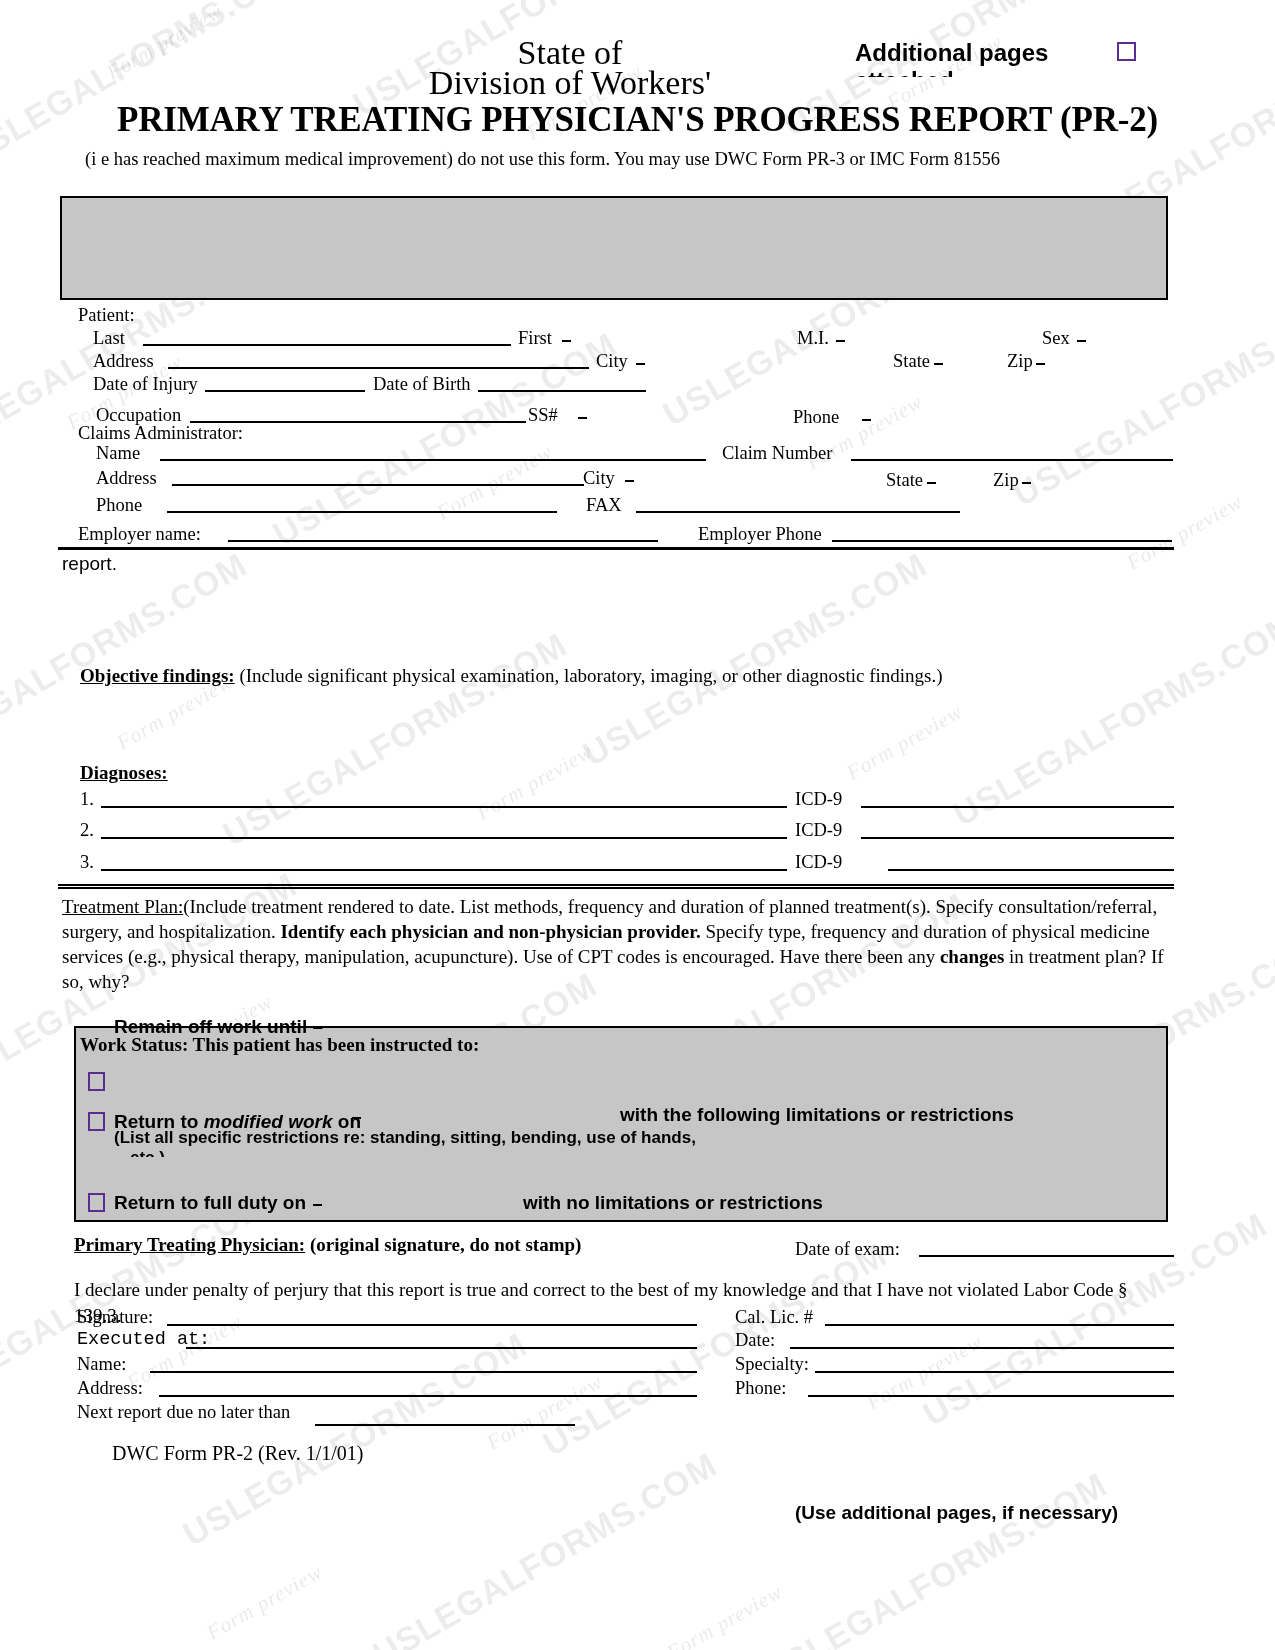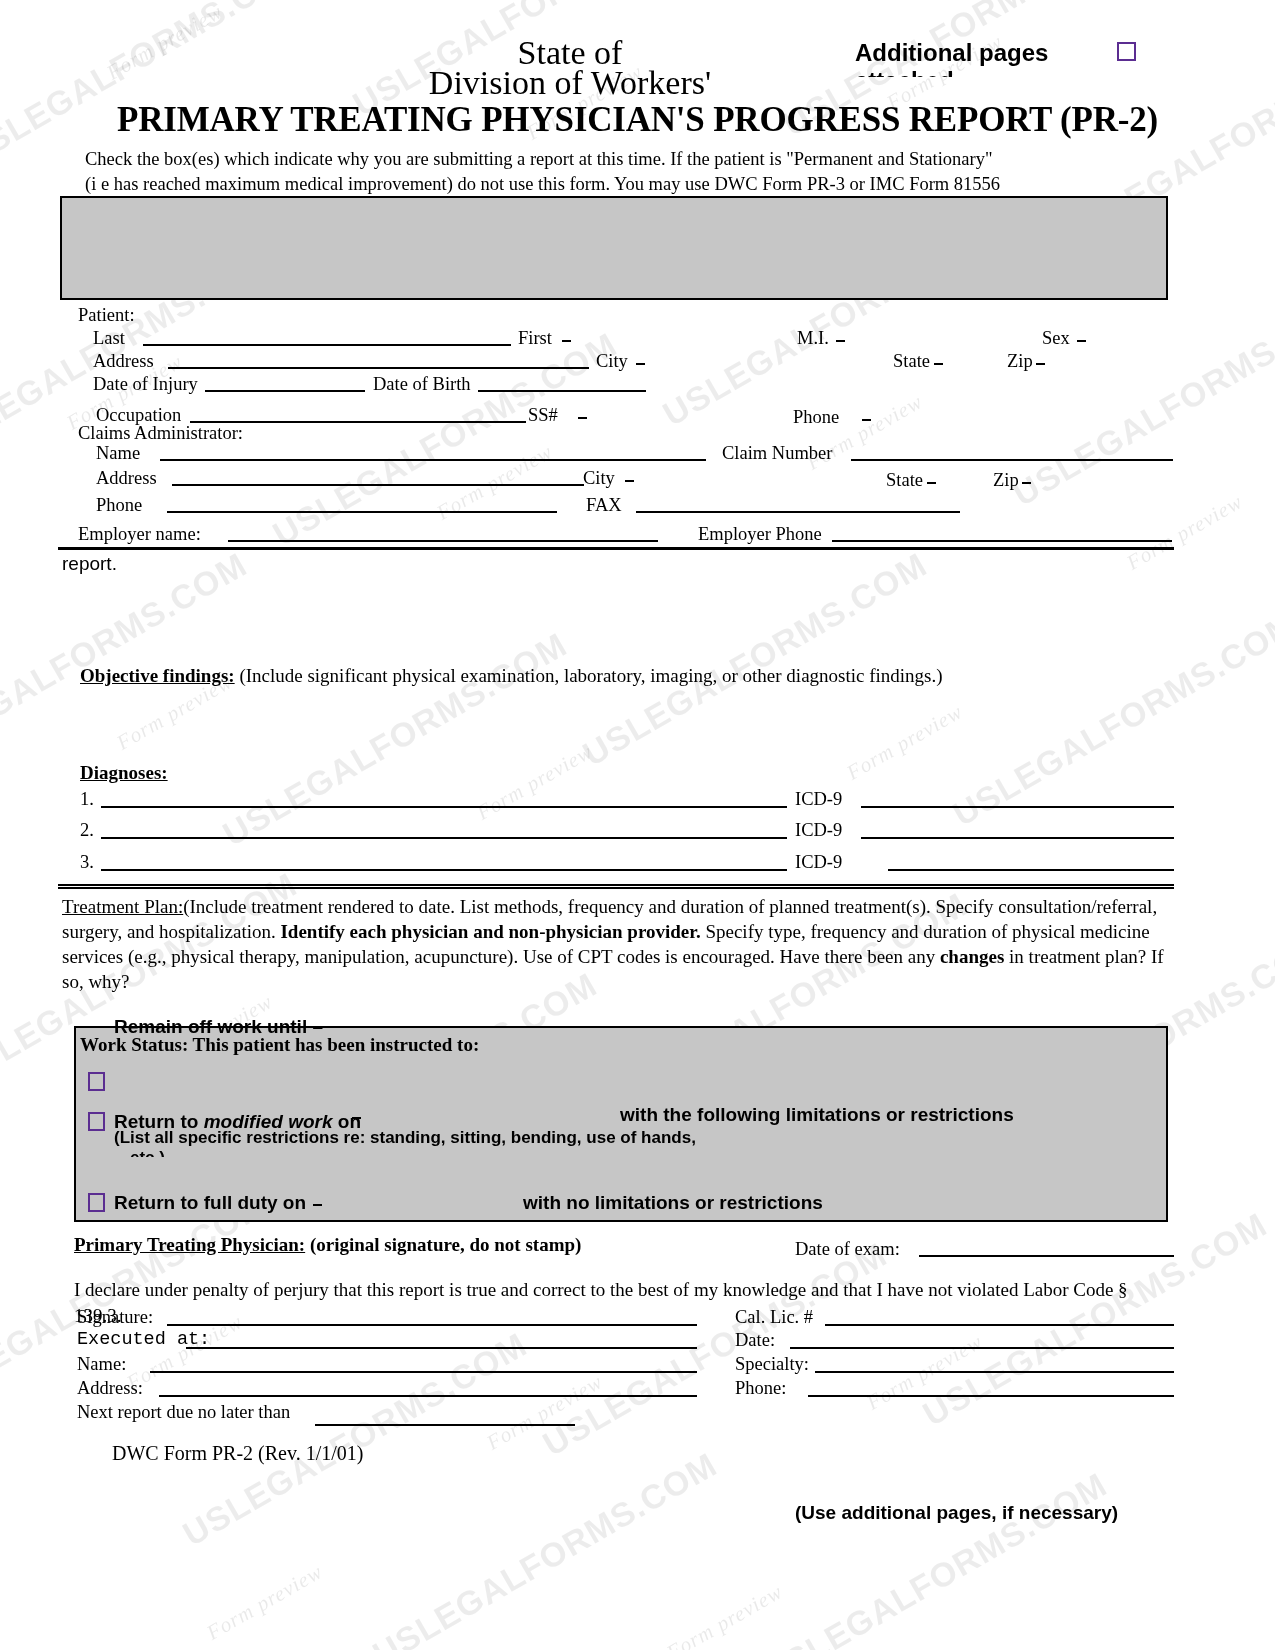--- a/index.html
+++ b/index.html
@@ -269,7 +269,6 @@
     <div class="title">PRIMARY TREATING PHYSICIAN'S PROGRESS REPORT (PR-2)</div>
 
     <div class="instr">
-      <div>Check the box(es) which indicate why you are submitting a report at this time. If the patient is "Permanent and Stationary"</div>
       <div>(i e has reached maximum medical improvement) do not use this form. You may use DWC Form PR-3 or IMC Form 81556</div>
     </div>
 

